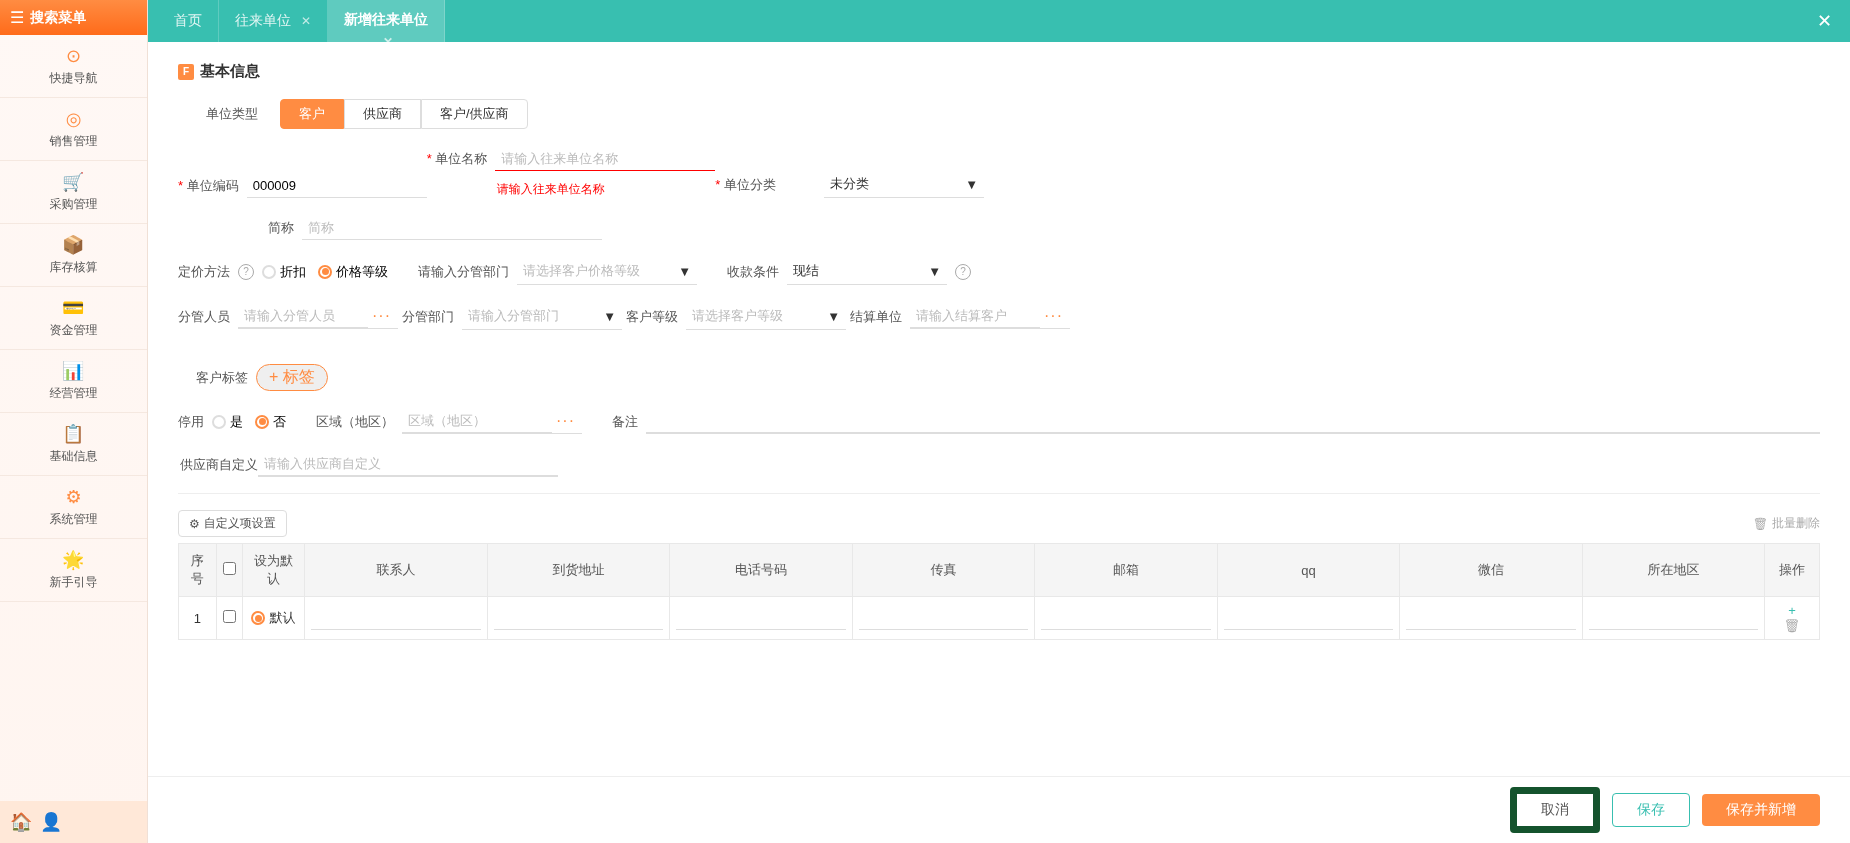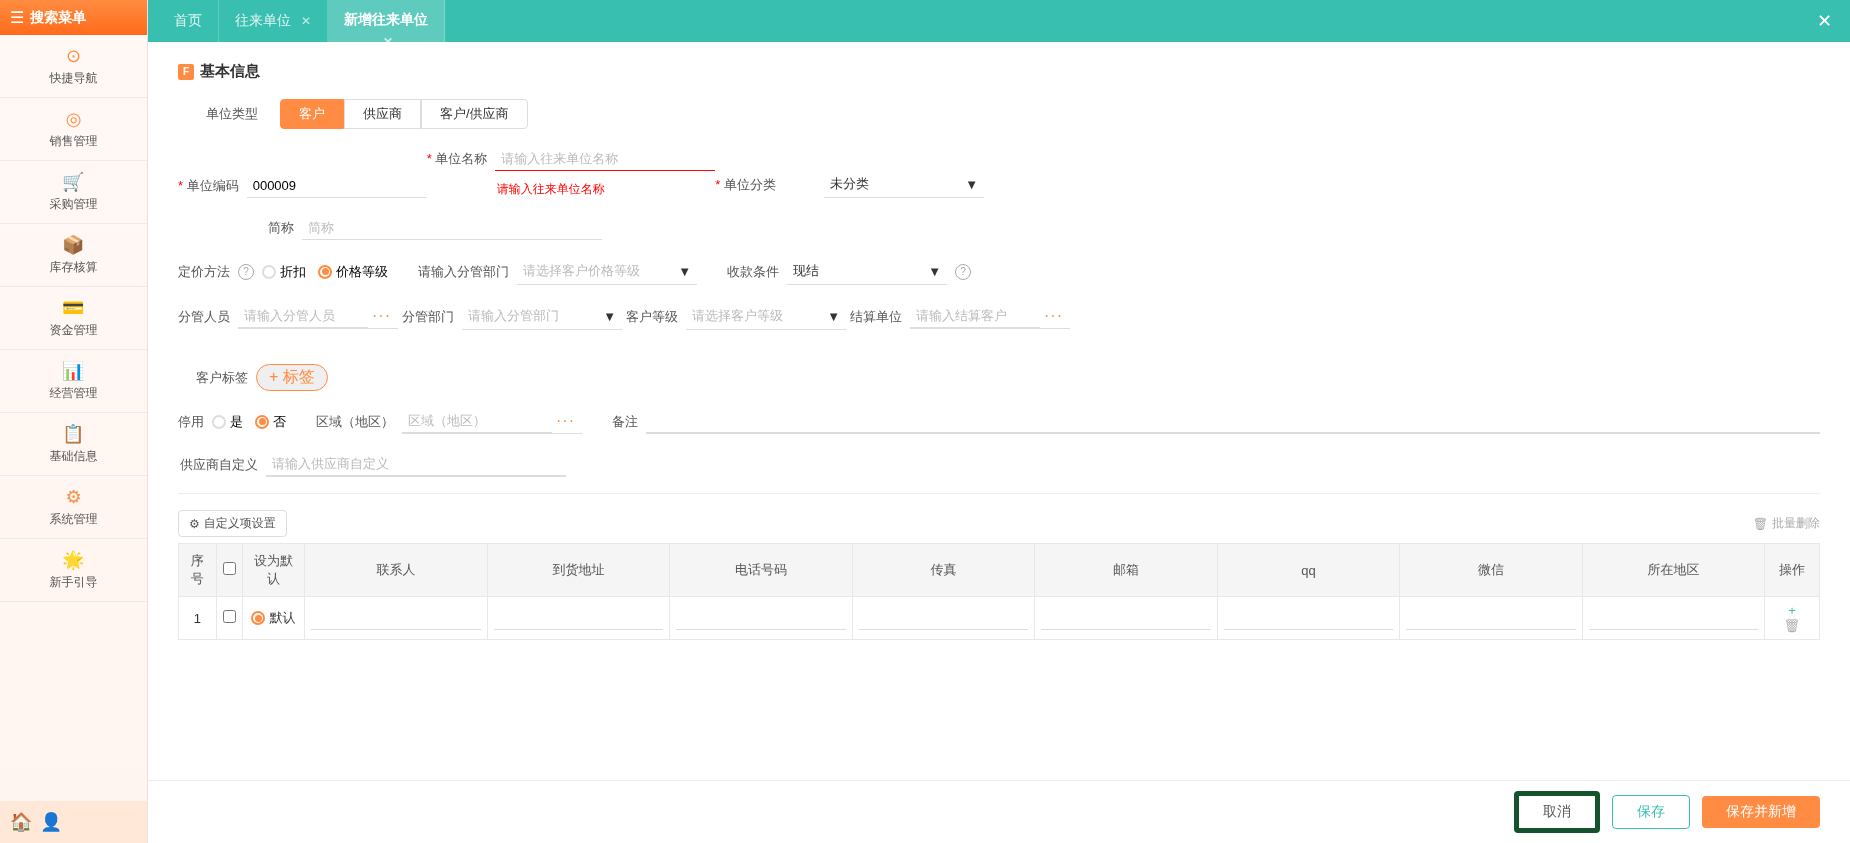--- a/index.html
+++ b/index.html
@@ -544,7 +544,7 @@
       </div>
     </div>
 
-    <div style="display:flex; align-items:center; gap:8px; margin-bottom:16px;">
+    <div style="display:flex; align-items:center; gap:0; margin-bottom:16px;">
       <span class="form-label" style="min-width:80px; text-align:right;">供应商自定义</span>
       <div style="border-bottom:1px solid #ddd; width:300px;">
         <input class="form-input" type="text" placeholder="请输入供应商自定义" style="">

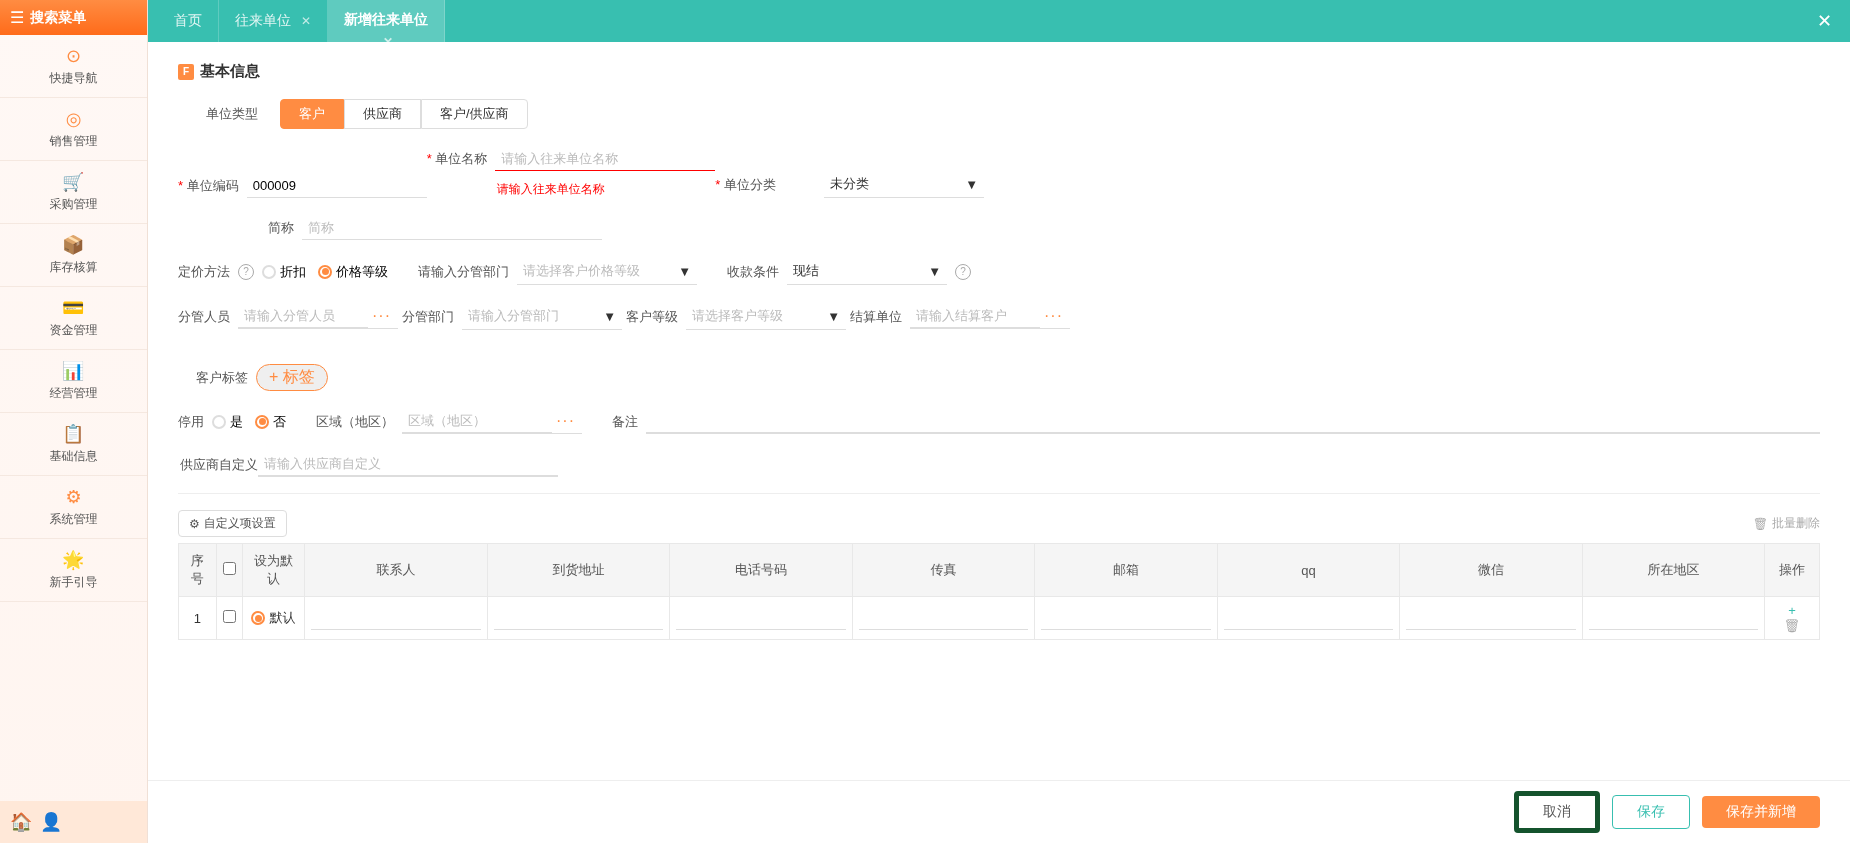--- a/index.html
+++ b/index.html
@@ -295,7 +295,7 @@
     }
     .btn-default {
       background: white;
-      border: 5px solid #14532d;
+      border: 7px solid #14532d;
       color: #555;
     }
     .btn-primary {

